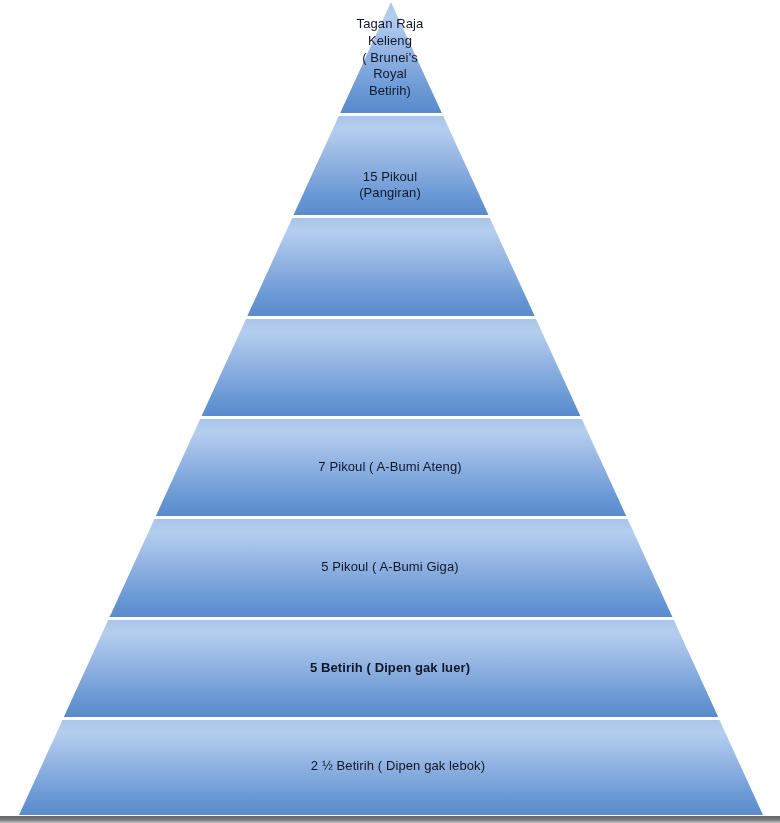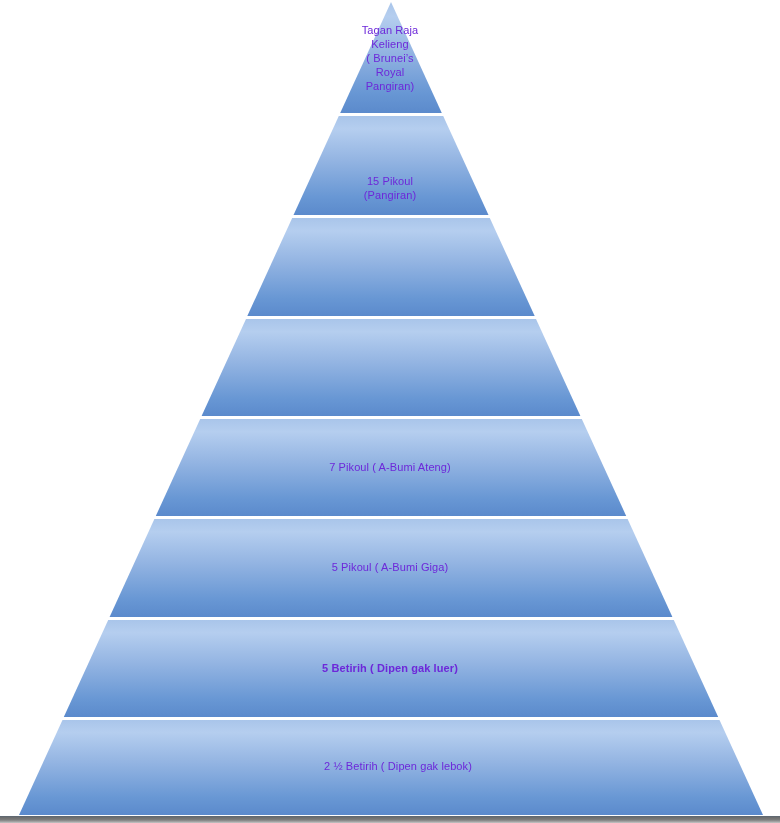--- a/index.html
+++ b/index.html
@@ -36,9 +36,9 @@
     pointer-events: none;
   }
   .label {
-    font-size: 11px;
+    font-size: 13px;
     line-height: 1.28;
-    color: #6d28d9;
+    color: #0f172a;
     letter-spacing: 0.1px;
   }
   .floor-rule {

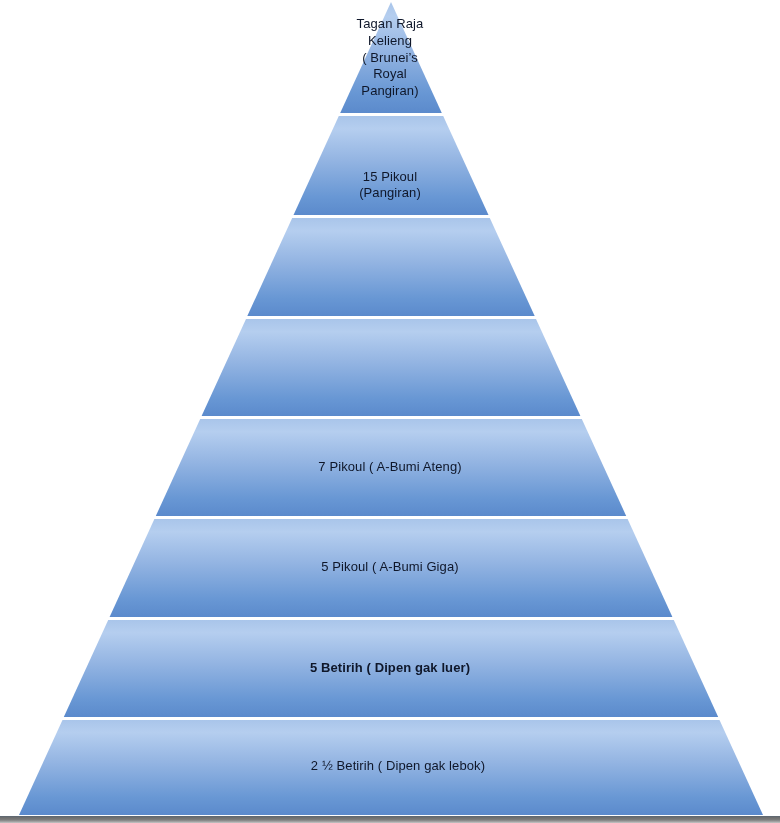--- a/index.html
+++ b/index.html
@@ -67,7 +67,7 @@
           <div>Kelieng</div>
           <div>( Brunei’s</div>
           <div>Royal</div>
-          <div>Pangiran)</div>
+          <div>Betirih)</div>
         </div>
       </div>
       <div class="seg" style="top: 116px; height: 99px; clip-path: polygon(338.8px 0px, 443.2px 0px, 488.5px 99px, 293.5px 99px); background: linear-gradient(rgb(169, 197, 234) 0%, rgb(181, 206, 239) 13%, rgb(147, 180, 226) 45%, rgb(104, 151, 212) 82%, rgb(91, 138, 204) 100%);"></div>

